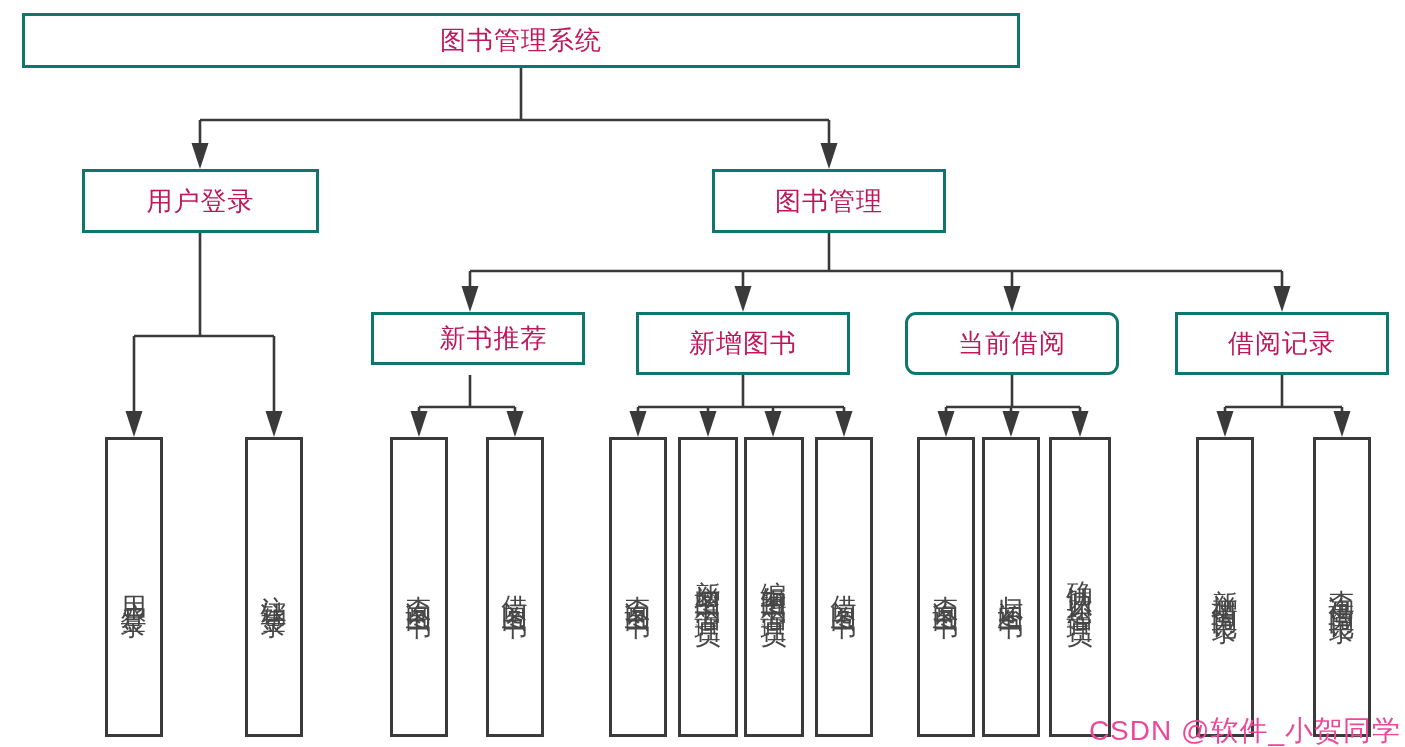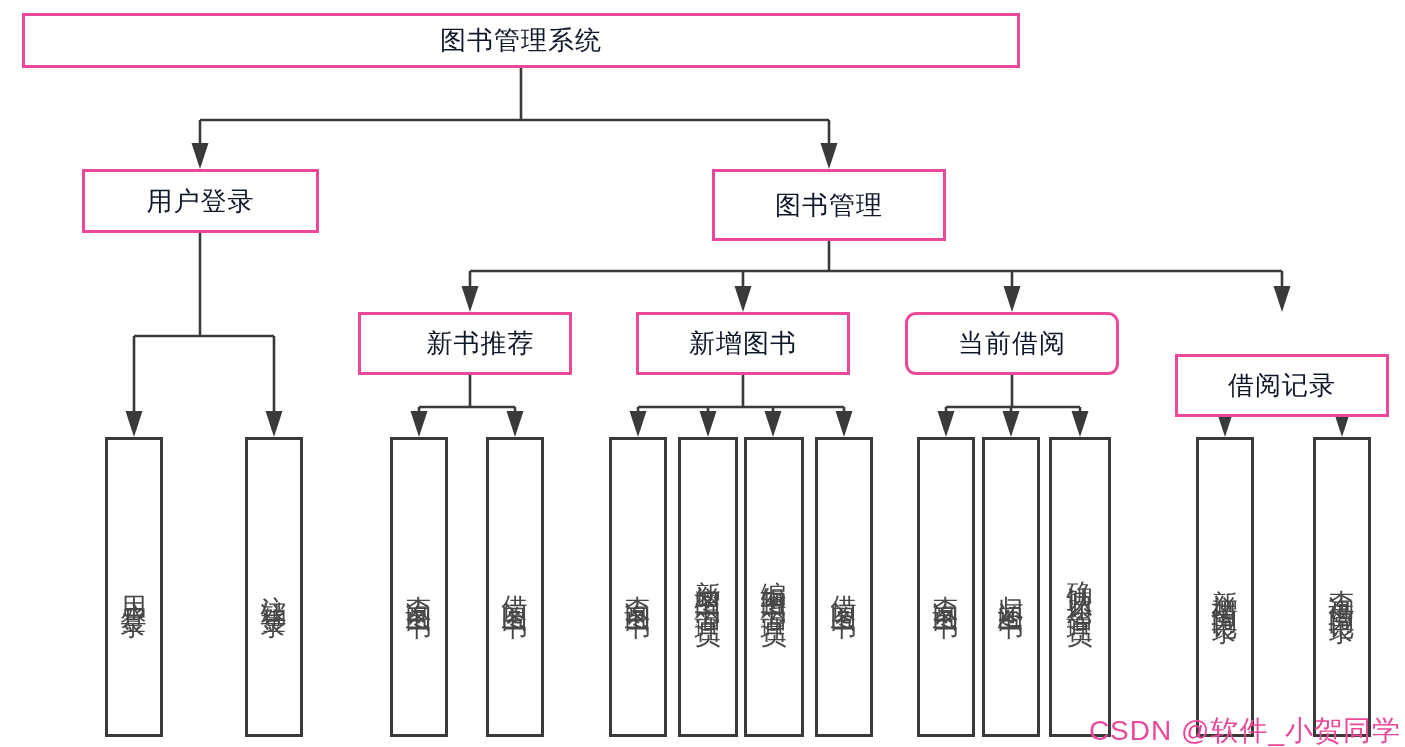--- a/index.html
+++ b/index.html
@@ -20,12 +20,12 @@
   .box {
     position: absolute;
     box-sizing: border-box;
-    border: 3px solid #ec4899;
+    border: 3px solid #0f766e;
     background: #ffffff;
     display: flex;
     align-items: center;
     justify-content: center;
-    color: #0f172a;
+    color: #be185d;
     font-size: 26px;
     letter-spacing: 1px;
     z-index: 2;

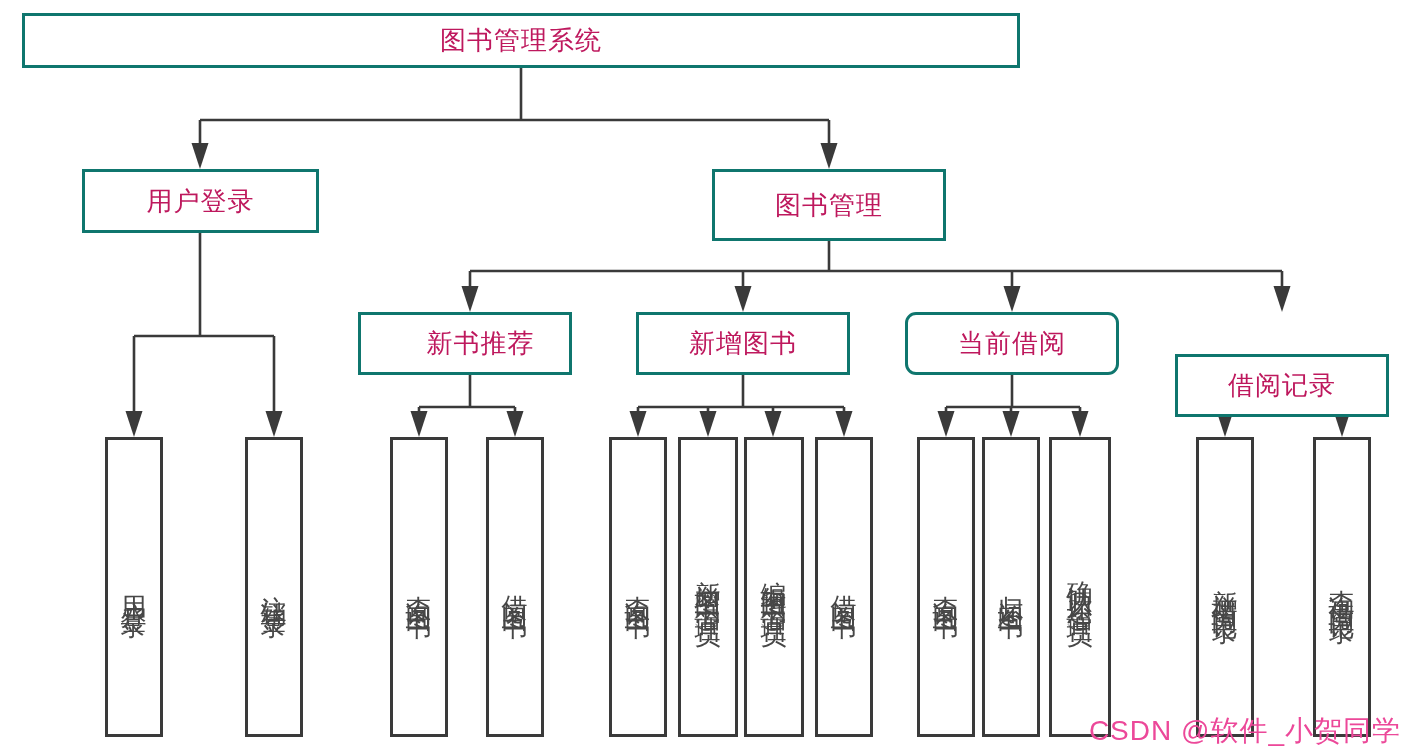--- a/index.html
+++ b/index.html
@@ -114,7 +114,7 @@
   <div class="box" style="left:22px; top:13px; width:998px; height:55px;">图书管理系统</div>
 
   <div class="box" style="left:82px; top:169px; width:237px; height:64px;">用户登录</div>
-  <div class="box" style="left:712px; top:169px; width:234px; height:72px;">图书管理</div>
+  <div class="box" style="left:712px; top:169px; width:234px; height:64px;">图书管理</div>
 
   <div class="box" style="left:358px; top:312px; width:214px; height:63px;padding-left:31px;">新书推荐</div>
   <div class="box" style="left:636px; top:312px; width:214px; height:63px;">新增图书</div>

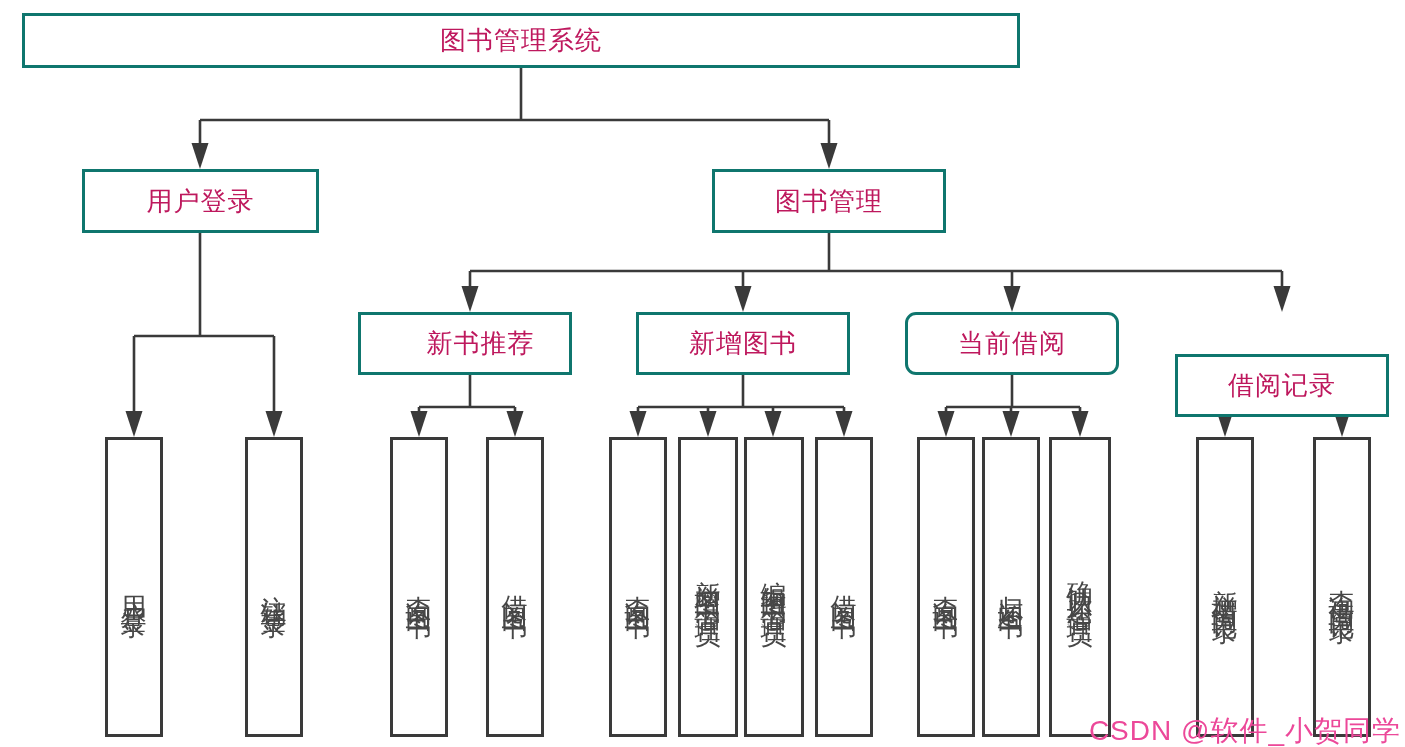--- a/index.html
+++ b/index.html
@@ -116,7 +116,7 @@
   <div class="box" style="left:82px; top:169px; width:237px; height:64px;">用户登录</div>
   <div class="box" style="left:712px; top:169px; width:234px; height:64px;">图书管理</div>
 
-  <div class="box" style="left:358px; top:312px; width:214px; height:63px;padding-left:31px;">新书推荐</div>
+  <div class="box" style="left:371px; top:312px; width:214px; height:53px;padding-left:31px;">新书推荐</div>
   <div class="box" style="left:636px; top:312px; width:214px; height:63px;">新增图书</div>
   <div class="box" style="left:905px; top:312px; width:214px; height:63px;border-radius:11px;">当前借阅</div>
   <div class="box" style="left:1175px; top:312px; width:214px; height:63px;margin-top:42px;">借阅记录</div>

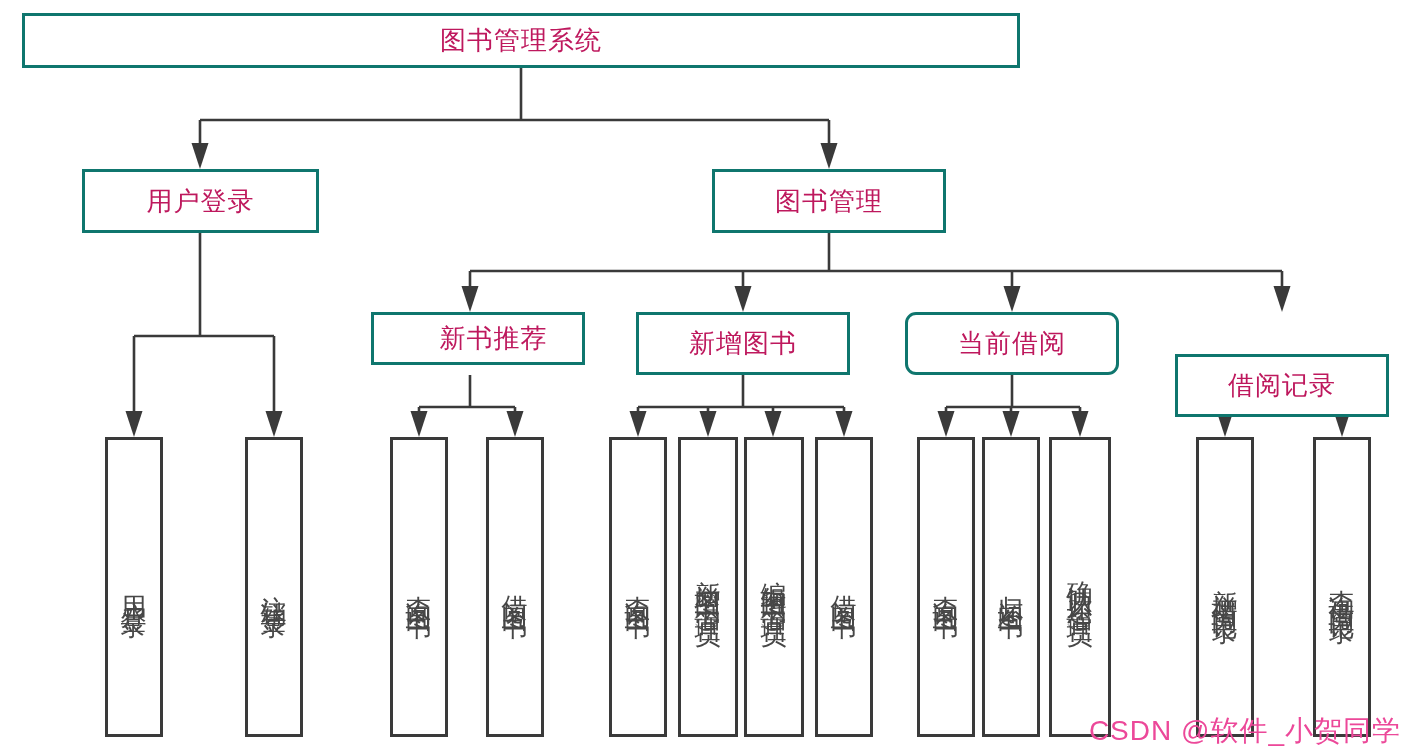--- a/index.html
+++ b/index.html
@@ -119,7 +119,7 @@
   <div class="box" style="left:371px; top:312px; width:214px; height:53px;padding-left:31px;">新书推荐</div>
   <div class="box" style="left:636px; top:312px; width:214px; height:63px;">新增图书</div>
   <div class="box" style="left:905px; top:312px; width:214px; height:63px;border-radius:11px;">当前借阅</div>
-  <div class="box" style="left:1175px; top:312px; width:214px; height:63px;margin-top:42px;">借阅记录</div>
+  <div class="box" style="left:1175px; top:312px; width:214px; height:63px;">借阅记录</div>
 
   <div class="leaf" style="left:105px; top:437px; width:58px; height:300px;">用户登录</div>
   <div class="leaf" style="left:245px; top:437px; width:58px; height:300px;">注销登录</div>

